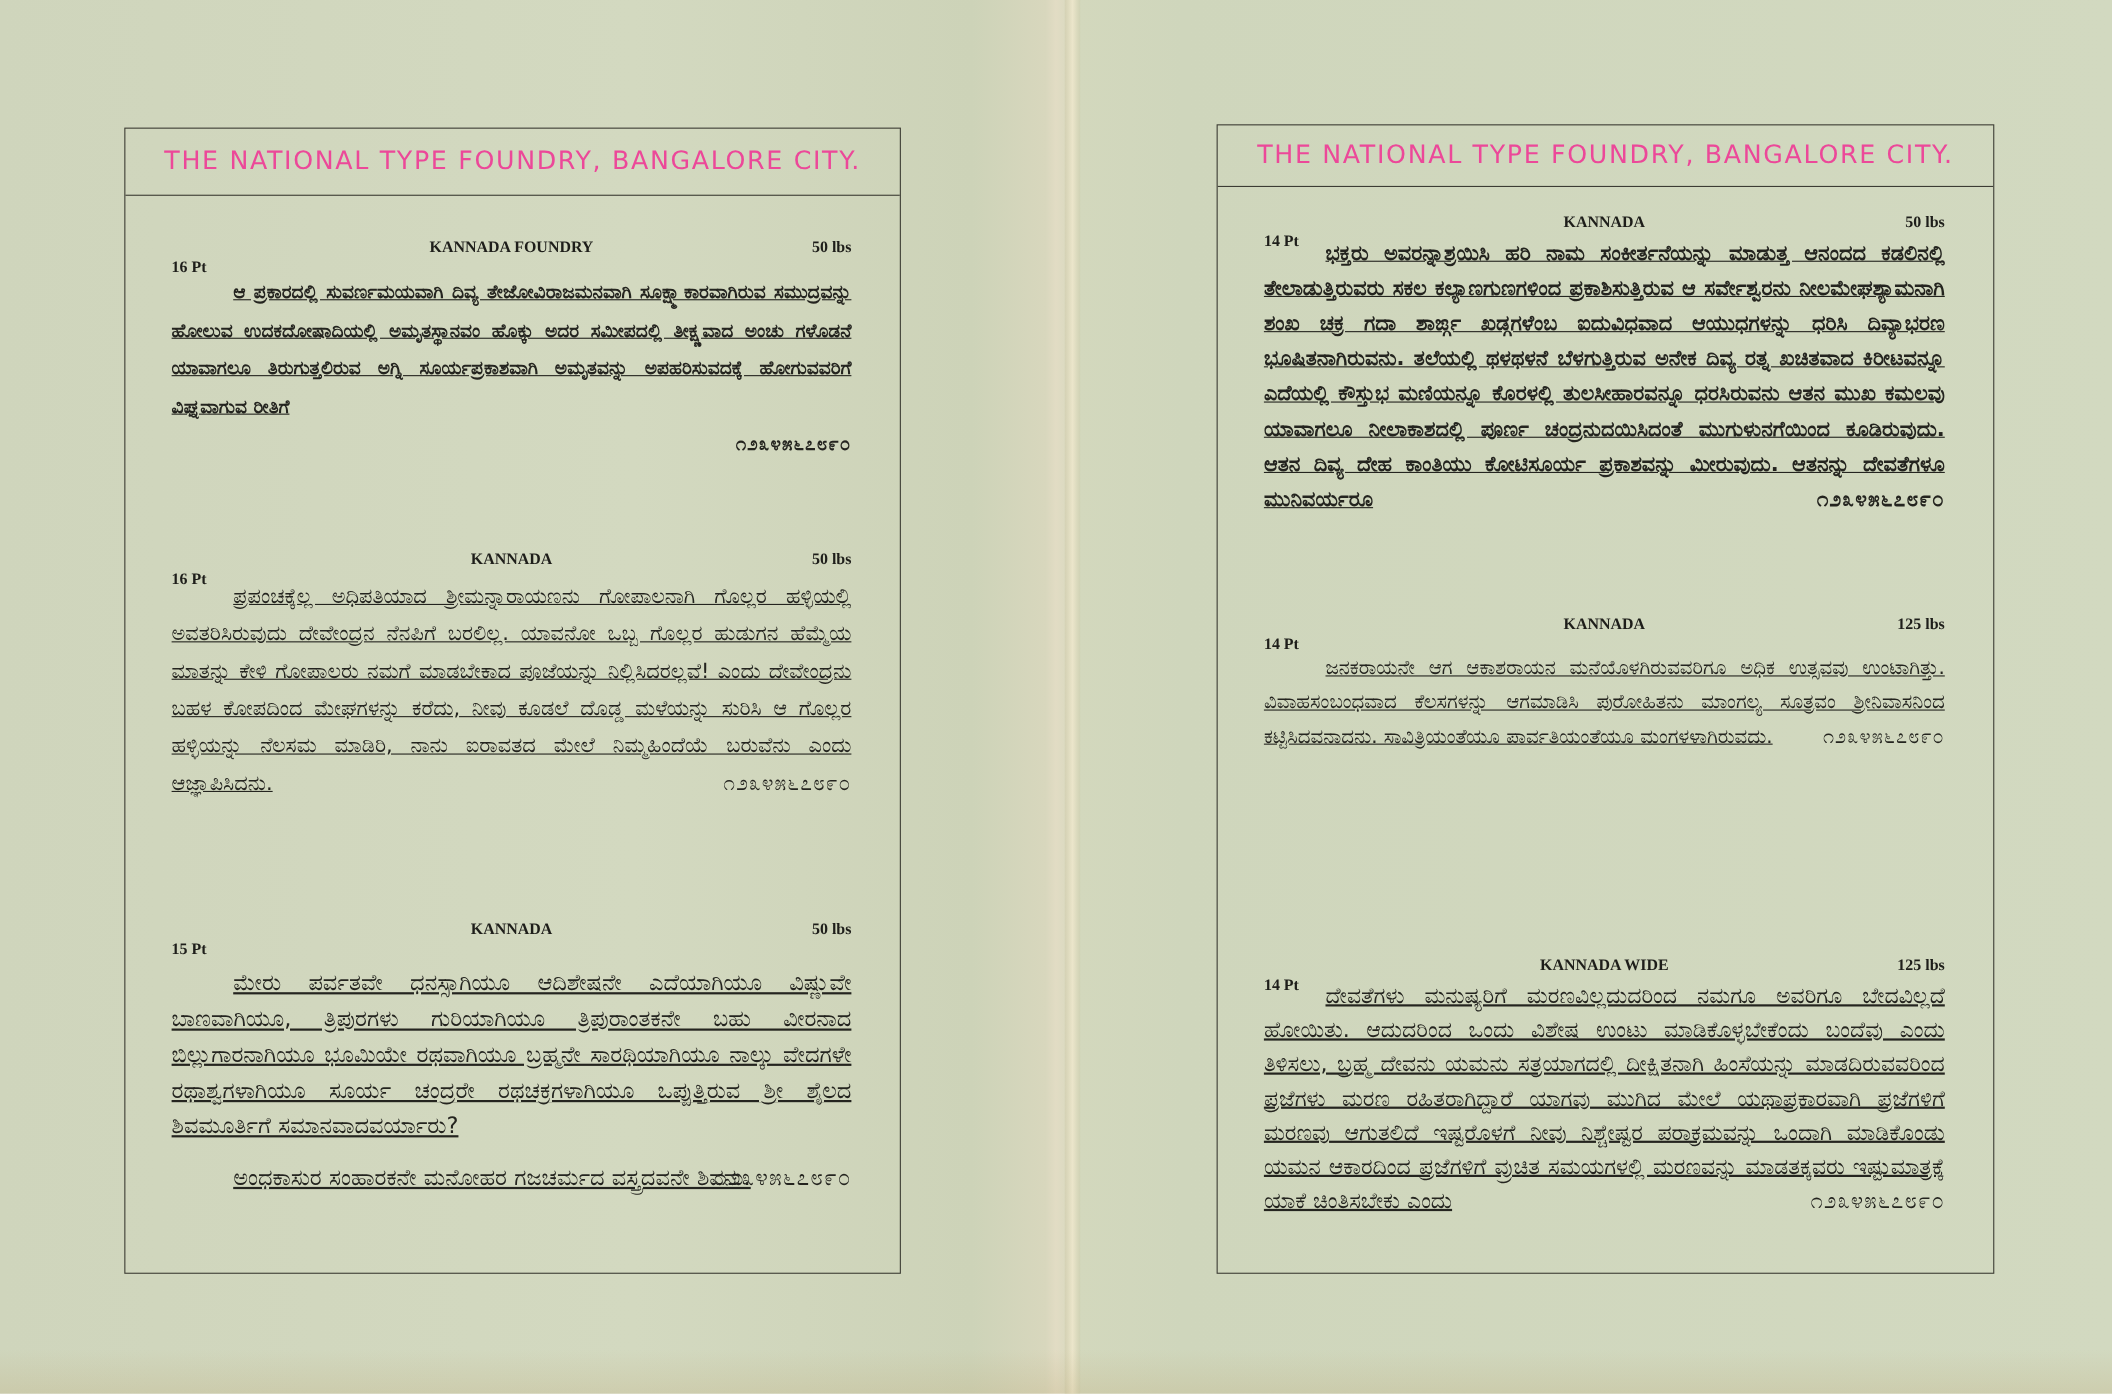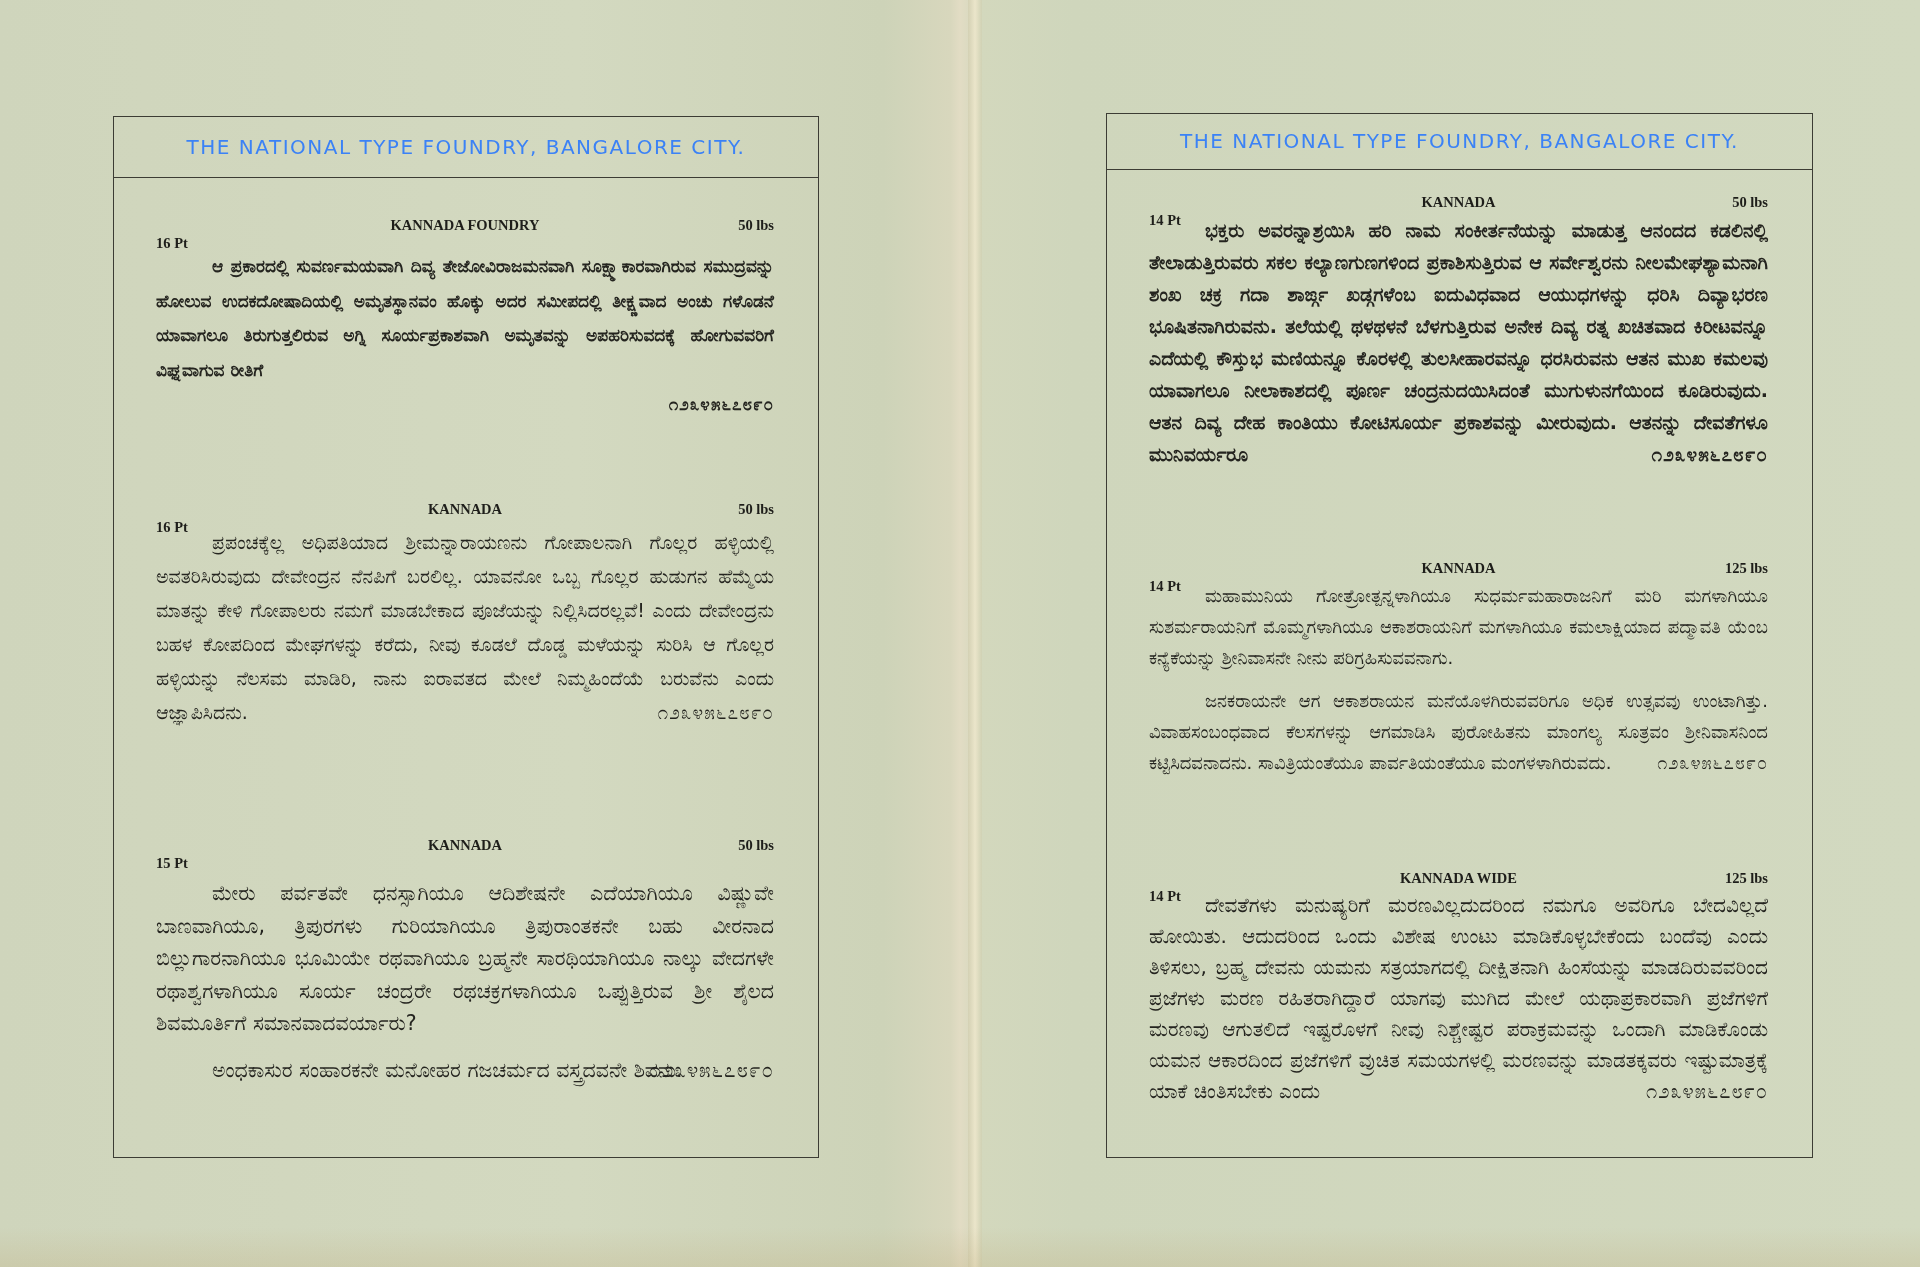--- a/index.html
+++ b/index.html
@@ -17,7 +17,7 @@
   .sheet.left { left:113px; top:116px; width:706px; height:1042px; }
   .sheet.right { left:1106px; top:113px; width:707px; height:1045px; }
   .masthead { position:absolute; left:0; right:0; top:0; border-bottom:1.5px solid #3c3c34;
-    text-align:center; font-family:"DejaVu Sans", sans-serif; font-size:20px; letter-spacing:1.5px; color:#3b82f6; }
+    text-align:center; font-family:"DejaVu Sans", sans-serif; font-size:23px; letter-spacing:1.5px; color:#ec4899; }
   .sheet.left .masthead { height:60px; line-height:60px; }
   .sheet.right .masthead { height:55px; line-height:55px; }
   .specimen { position:absolute; left:42px; right:44px; }

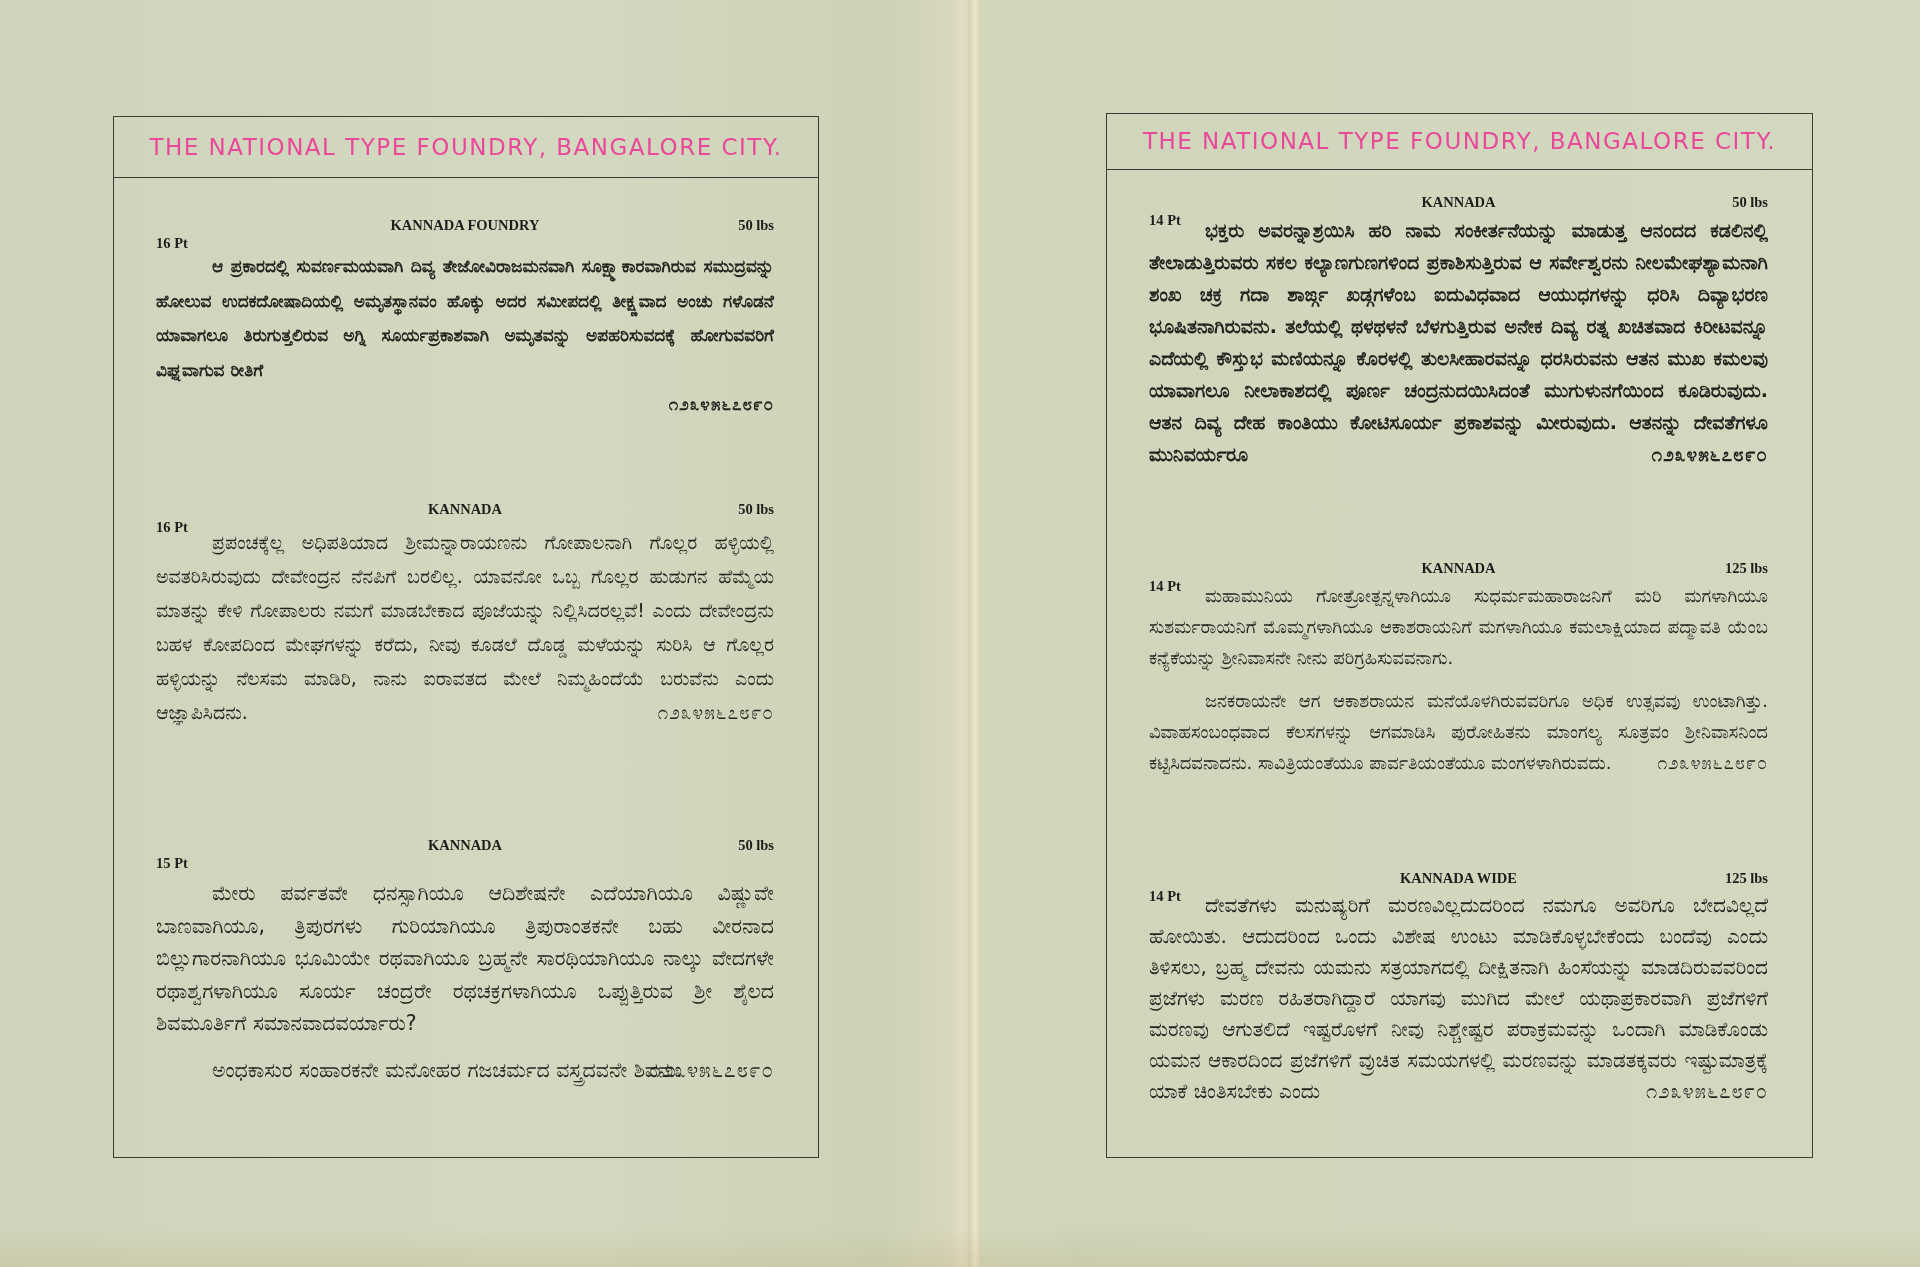--- a/index.html
+++ b/index.html
@@ -25,7 +25,7 @@
   .spec-size { position:absolute; left:0; top:18px; }
   .spec-name { position:absolute; left:0; right:0; top:0; text-align:center; }
   .spec-weight { position:absolute; right:0; top:0; }
-  .spec-body { font-family:"DejaVu Sans", sans-serif; color:#24241f; text-align:justify; margin:0; }
+  .spec-body { font-family:"DejaVu Sans", sans-serif; color:#24241f; text-align:justify; margin:0;text-decoration:underline; }
   .spec-body p { margin:0; }
   .indent { text-indent:56px; }
   .numerals { float:right; letter-spacing:1px; }

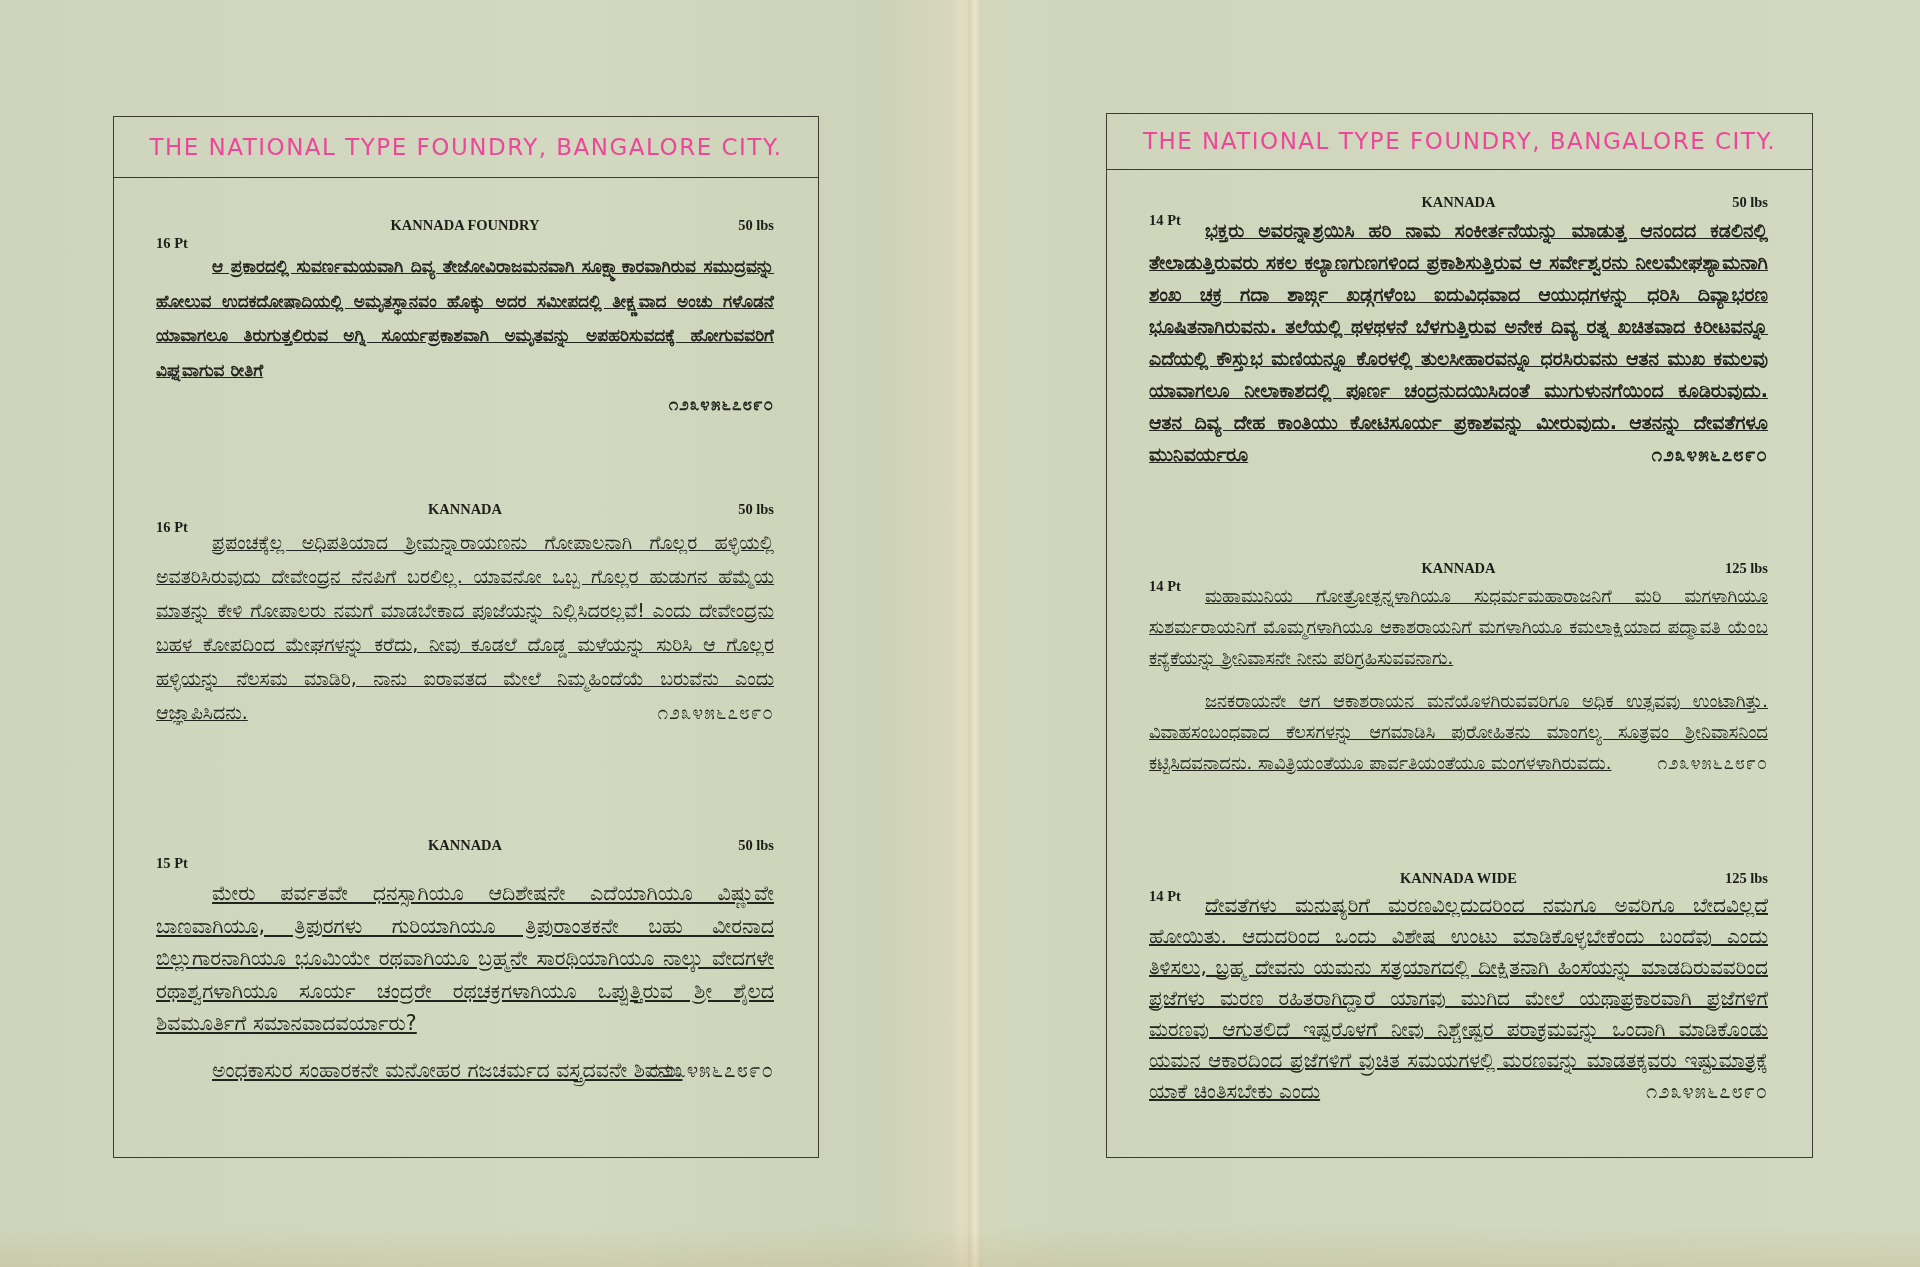--- a/index.html
+++ b/index.html
@@ -104,7 +104,6 @@
       <span class="spec-weight">125 lbs</span>
     </div>
     <div class="spec-body" style="font-size:18px; line-height:31px; margin-top:0px;">
-      <p class="indent">ಮಹಾಮುನಿಯ ಗೋತ್ರೋತ್ಪನ್ನಳಾಗಿಯೂ ಸುಧರ್ಮಮಹಾರಾಜನಿಗೆ ಮರಿ ಮಗಳಾಗಿಯೂ ಸುಶರ್ಮರಾಯನಿಗೆ ಮೊಮ್ಮಗಳಾಗಿಯೂ ಆಕಾಶರಾಯನಿಗೆ ಮಗಳಾಗಿಯೂ ಕಮಲಾಕ್ಷಿಯಾದ ಪದ್ಮಾವತಿ ಯೆಂಬ ಕನ್ಯೆಕೆಯನ್ನು ಶ್ರೀನಿವಾಸನೇ ನೀನು ಪರಿಗ್ರಹಿಸುವವನಾಗು.</p>
       <p class="indent" style="margin-top:12px;">ಜನಕರಾಯನೇ ಆಗ ಆಕಾಶರಾಯನ ಮನೆಯೊಳಗಿರುವವರಿಗೂ ಅಧಿಕ ಉತ್ಸವವು ಉಂಟಾಗಿತ್ತು. ವಿವಾಹಸಂಬಂಧವಾದ ಕೆಲಸಗಳನ್ನು ಆಗಮಾಡಿಸಿ ಪುರೋಹಿತನು ಮಾಂಗಲ್ಯ ಸೂತ್ರವಂ ಶ್ರೀನಿವಾಸನಿಂದ ಕಟ್ಟಿಸಿದವನಾದನು. ಸಾವಿತ್ರಿಯಂತೆಯೂ ಪಾರ್ವತಿಯಂತೆಯೂ ಮಂಗಳಳಾಗಿರುವದು.</p>
       <span class="numerals" style="margin-top:-31px;">೧೨೩೪೫೬೭೮೯೦</span>
       <div class="clear"></div>

